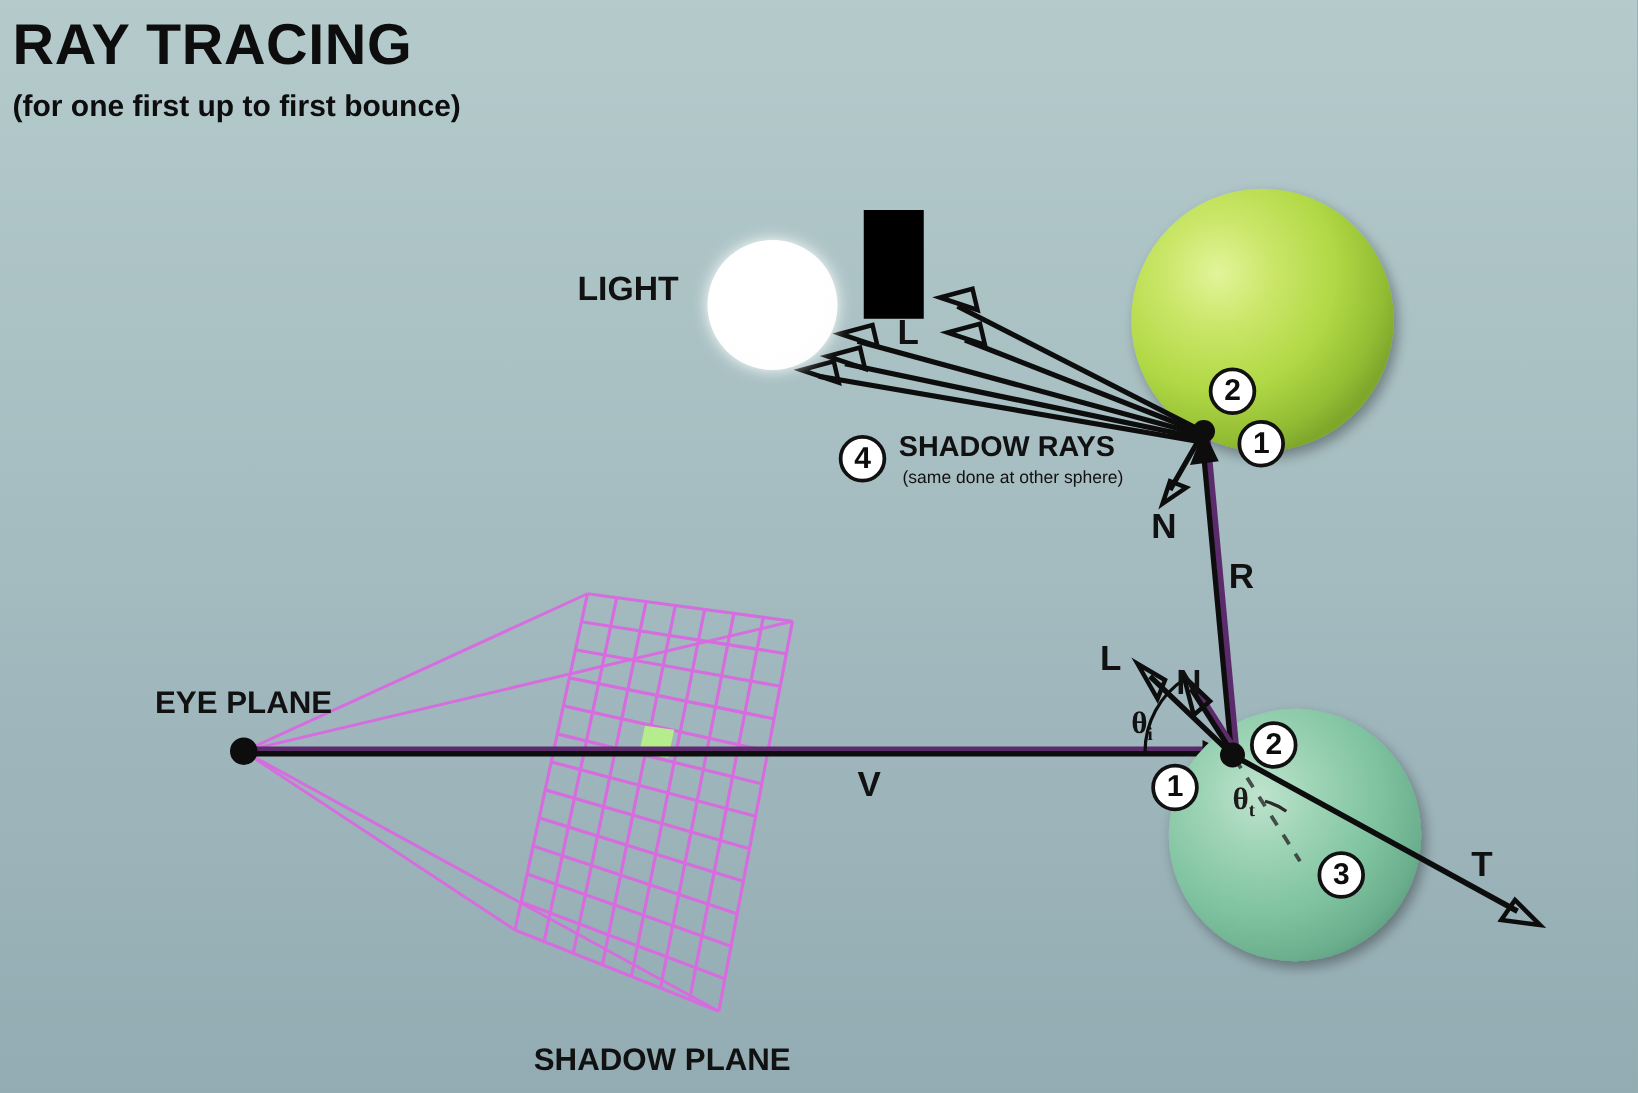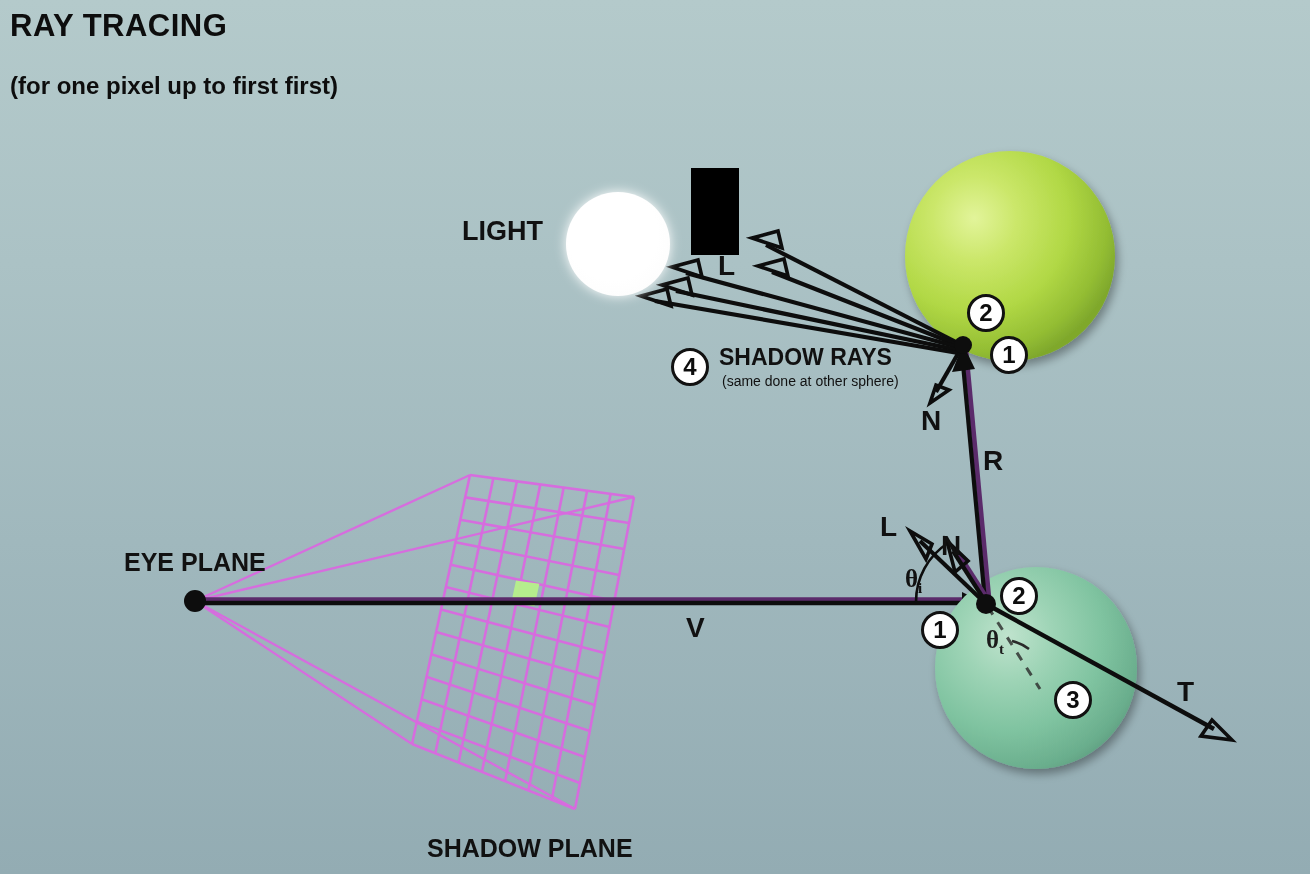--- a/index.html
+++ b/index.html
@@ -26,7 +26,7 @@
 
   #title-main {
     left: 10px; top: 8px;
-    font-size: 31px;
+    font-size: 46px;
     font-weight: bold;
     letter-spacing: 0.5px;
     color: #0d0d0d;

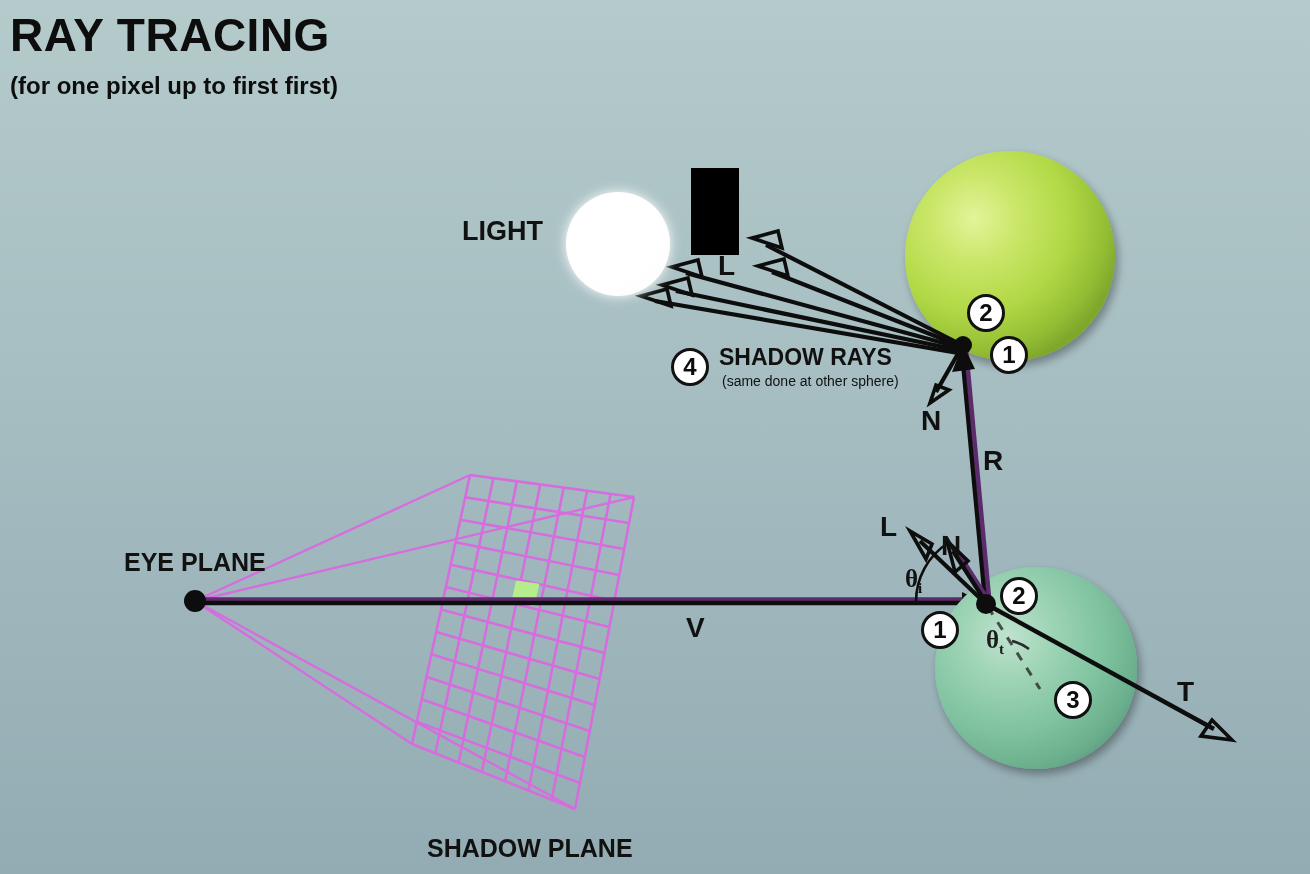--- a/index.html
+++ b/index.html
@@ -249,7 +249,7 @@
   </svg>
 
   <div class="txt" id="title-main">RAY TRACING</div>
-  <div class="txt" id="title-sub">(for one pixel up to first first)</div>
+  <div class="txt" id="title-sub">(for one first up to first bounce)</div>
 
   <div class="txt" id="label-light">LIGHT</div>
   <div class="txt" id="label-eye">EYE PLANE</div>

